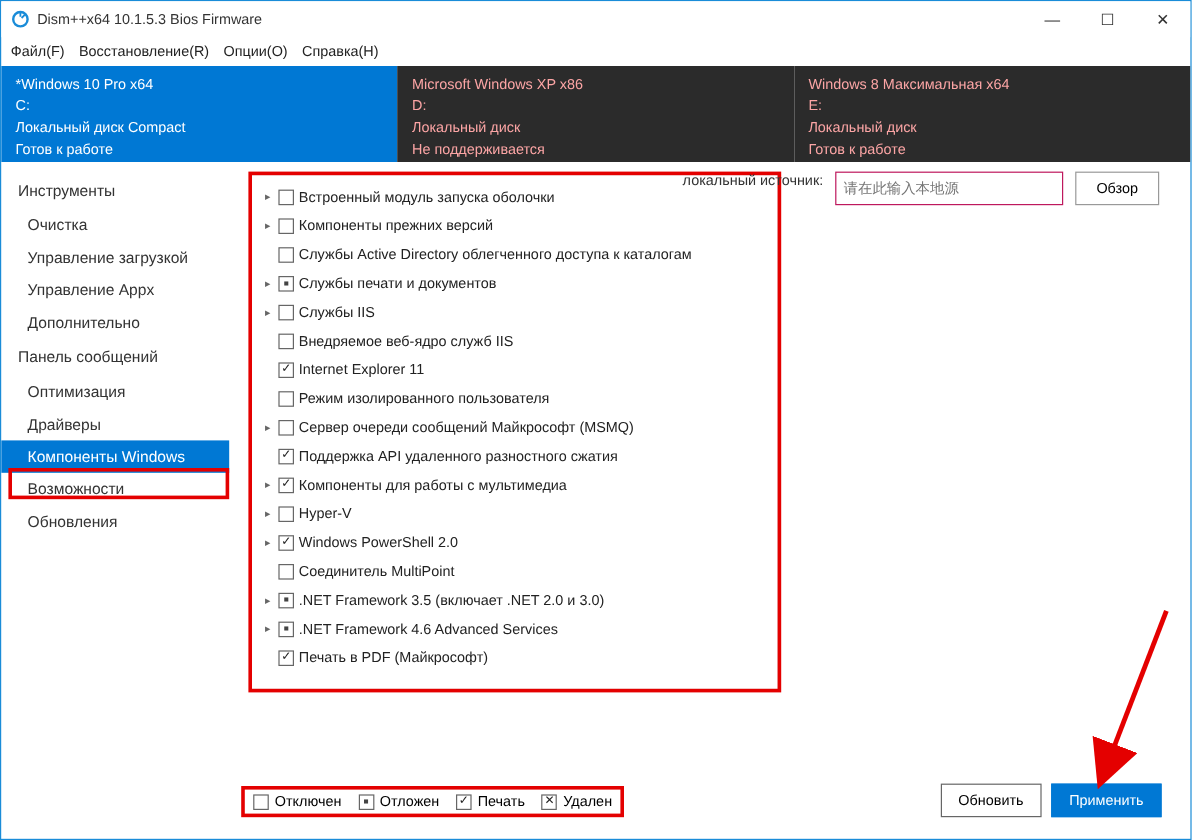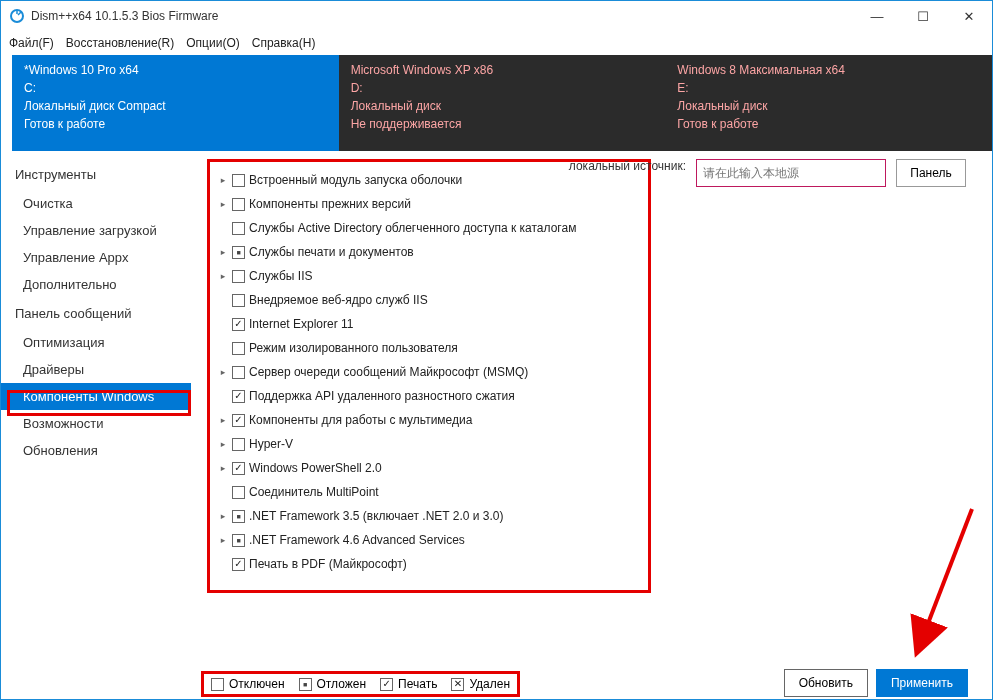--- a/index.html
+++ b/index.html
@@ -11,7 +11,7 @@
 .winbtn { width: 46px; height: 30px; display: flex; align-items: center; justify-content: center; font-size: 13px; color: #333; }
 .menubar { height: 24px; display: flex; align-items: center; padding-left: 8px; gap: 12px; font-size: 12px; color: #222; }
 .menubar span { cursor: default; }
-.os-strip { display: flex; height: 96px; padding-left: 11px; }
+.os-strip { display: flex; height: 80px; }
 .os-col { flex: 1; padding: 6px 12px; font-size: 12px; line-height: 18px; }
 .os-col.active { background: #0078d4; color: #fff; }
 .os-col.inactive { background: #2b2b2b; color: #fca5a5; }

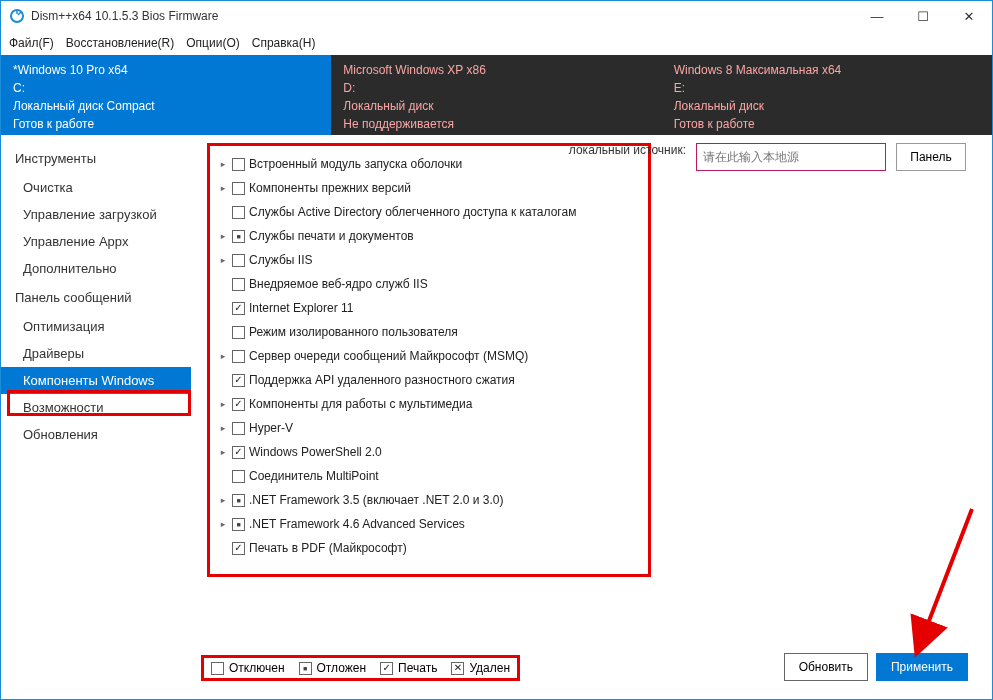--- a/index.html
+++ b/index.html
@@ -106,7 +106,7 @@
     <div class="source-row">
       <span class="source-label">локальный источник:</span>
       <input class="source-input" placeholder="请在此输入本地源" style="">
-      <button class="browse-btn">Панель</button>
+      <button class="browse-btn">Обзор</button>
     </div>
 
     <div class="feature-box redbox" id="feature-box">

